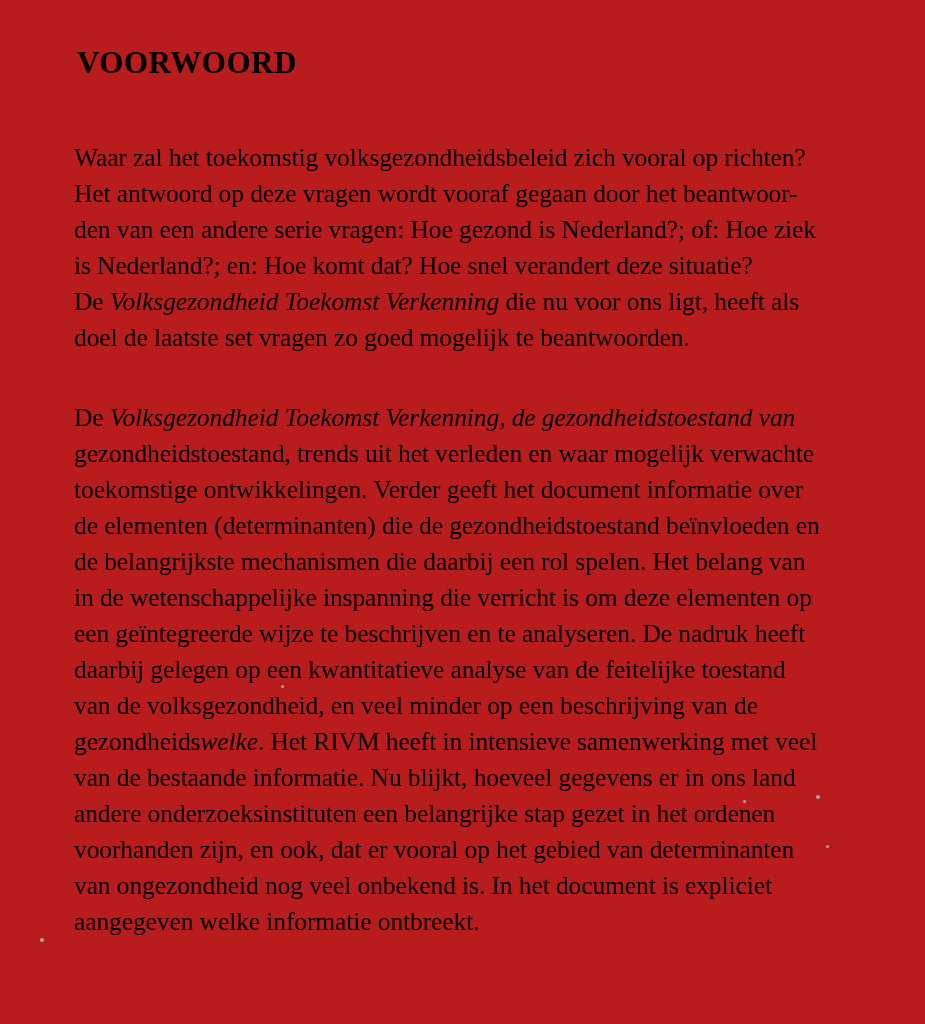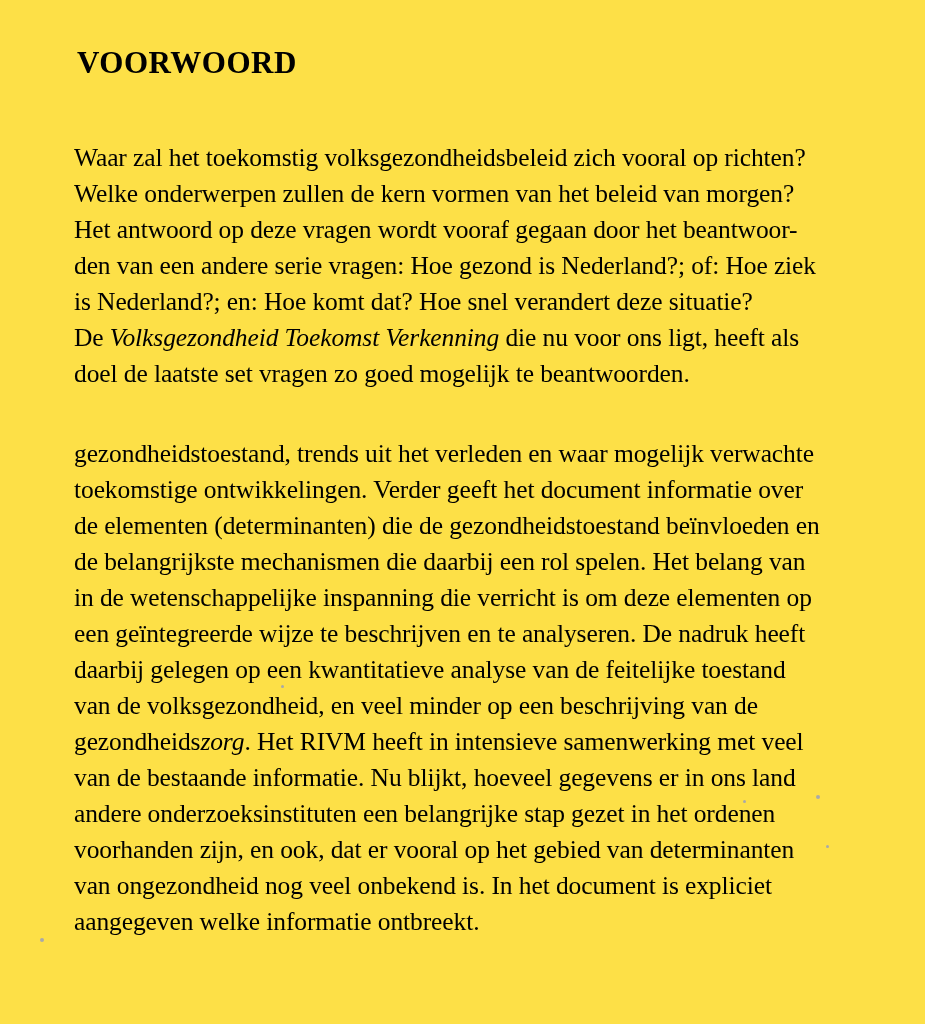--- a/index.html
+++ b/index.html
@@ -20,7 +20,7 @@
     position: relative;
     width: 925px;
     height: 1024px;
-    background: #fde047;
+    background: #b91c1c;
   }
 
   .page-heading {

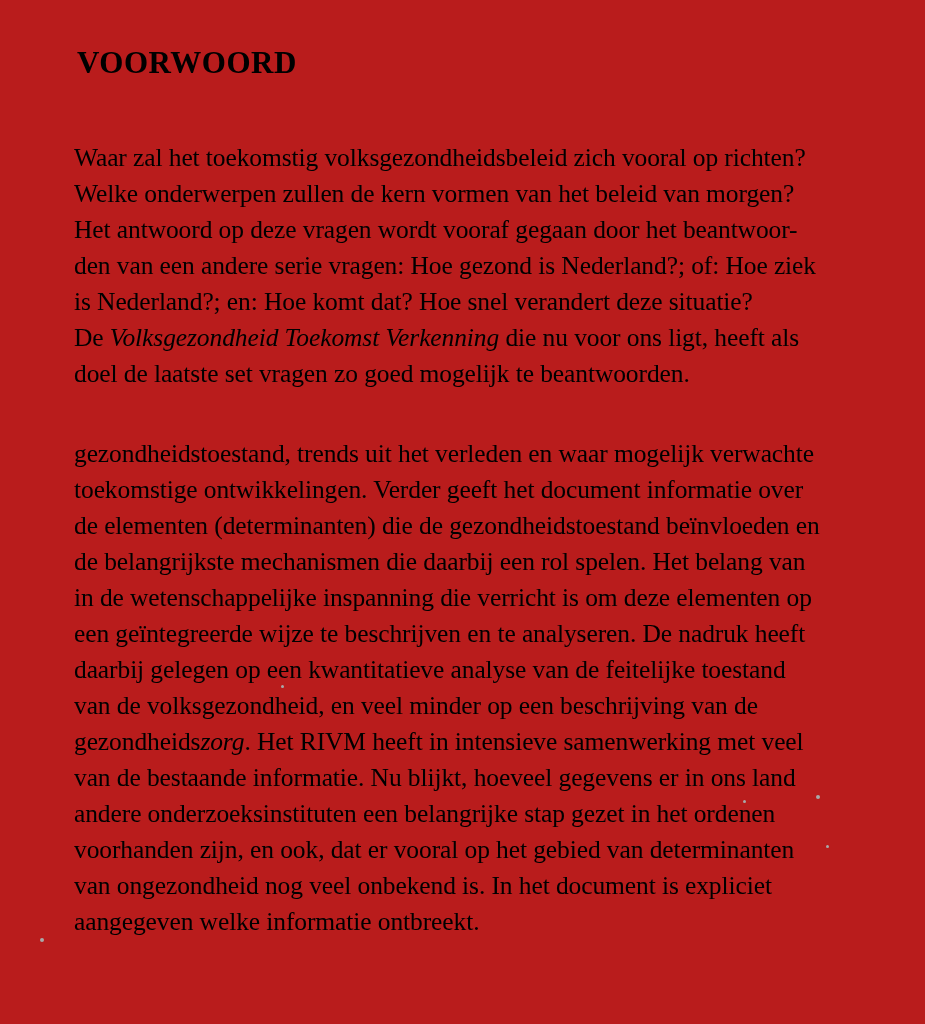--- a/index.html
+++ b/index.html
@@ -83,7 +83,6 @@
   <div class="body-block">
     <div class="para">
         <span class="ln"><span>Waar zal het toekomstig volksgezondheidsbeleid zich vooral op richten?</span></span>
-        <span class="ln"><span>Welke onderwerpen zullen de kern vormen van het beleid van morgen?</span></span>
         <span class="ln"><span>Het antwoord op deze vragen wordt vooraf gegaan door het beantwoor-</span></span>
         <span class="ln"><span>den van een andere serie vragen: Hoe gezond is Nederland?; of: Hoe ziek</span></span>
         <span class="ln"><span>is Nederland?; en: Hoe komt dat? Hoe snel verandert deze situatie?</span></span>

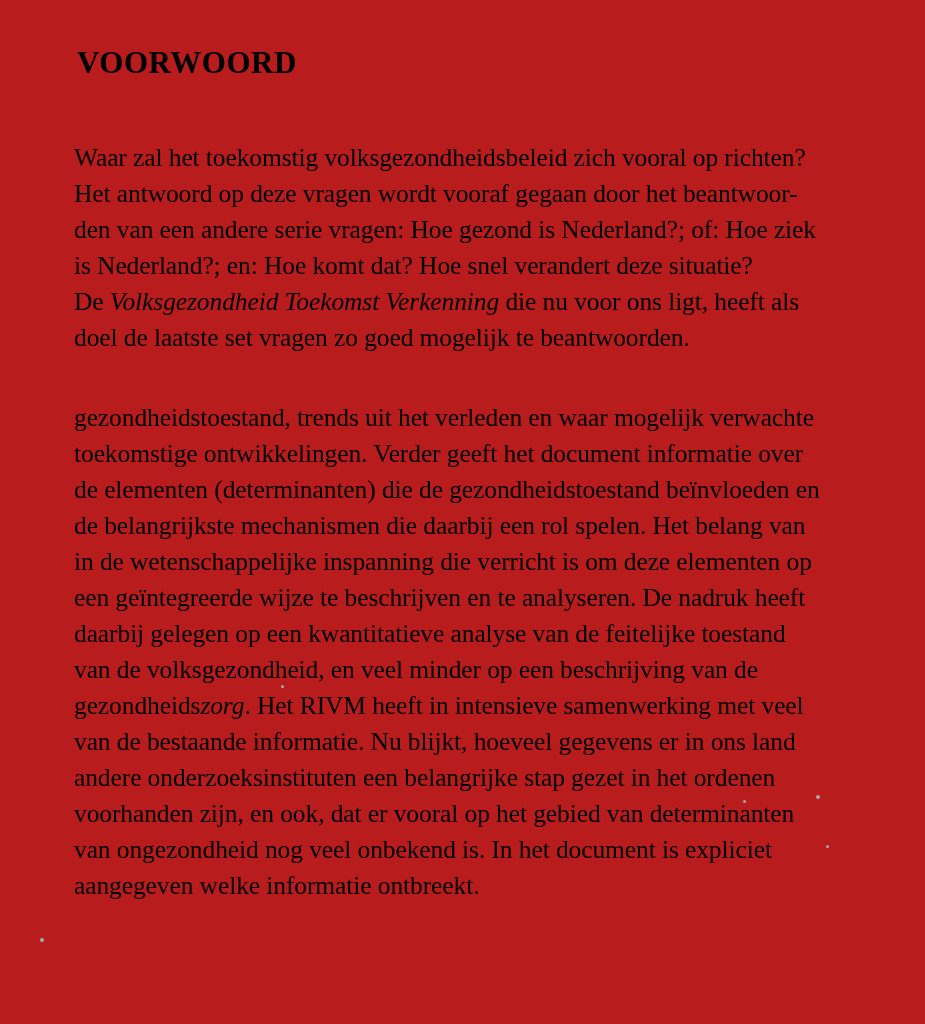--- a/index.html
+++ b/index.html
@@ -91,6 +91,7 @@
       </div>
     <div class="para-gap"></div>
     <div class="para">
+        <span class="ln"><span>De </span><i class="it">Volksgezondheid Toekomst Verkenning, de gezondheidstoestand van</i></span>
         <span class="ln"><span>gezondheidstoestand, trends uit het verleden en waar mogelijk verwachte</span></span>
         <span class="ln"><span>toekomstige ontwikkelingen. Verder geeft het document informatie over</span></span>
         <span class="ln"><span>de elementen (determinanten) die de gezondheidstoestand beïnvloeden en</span></span>

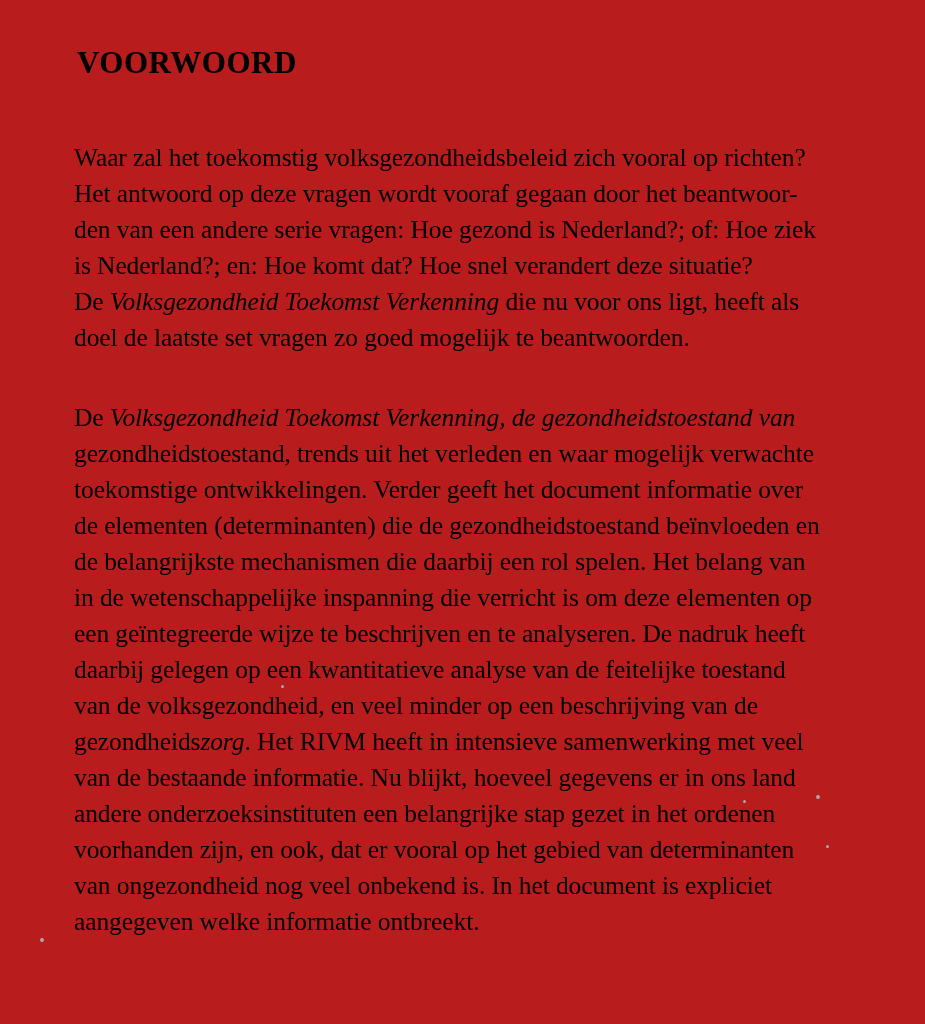--- a/index.html
+++ b/index.html
@@ -100,7 +100,7 @@
         <span class="ln"><span>een geïntegreerde wijze te beschrijven en te analyseren. De nadruk heeft</span></span>
         <span class="ln"><span>daarbij gelegen op een kwantitatieve analyse van de feitelijke toestand</span></span>
         <span class="ln"><span>van de volksgezondheid, en veel minder op een beschrijving van de</span></span>
-        <span class="ln"><span>gezondheids</span><i class="it">zorg</i><span>. Het RIVM heeft in intensieve samenwerking met veel</span></span>
+        <span class="ln"><span>gezondheids</span><i class="it">welke</i><span>. Het RIVM heeft in intensieve samenwerking met veel</span></span>
         <span class="ln"><span>van de bestaande informatie. Nu blijkt, hoeveel gegevens er in ons land</span></span>
         <span class="ln"><span>andere onderzoeksinstituten een belangrijke stap gezet in het ordenen</span></span>
         <span class="ln"><span>voorhanden zijn, en ook, dat er vooral op het gebied van determinanten</span></span>

